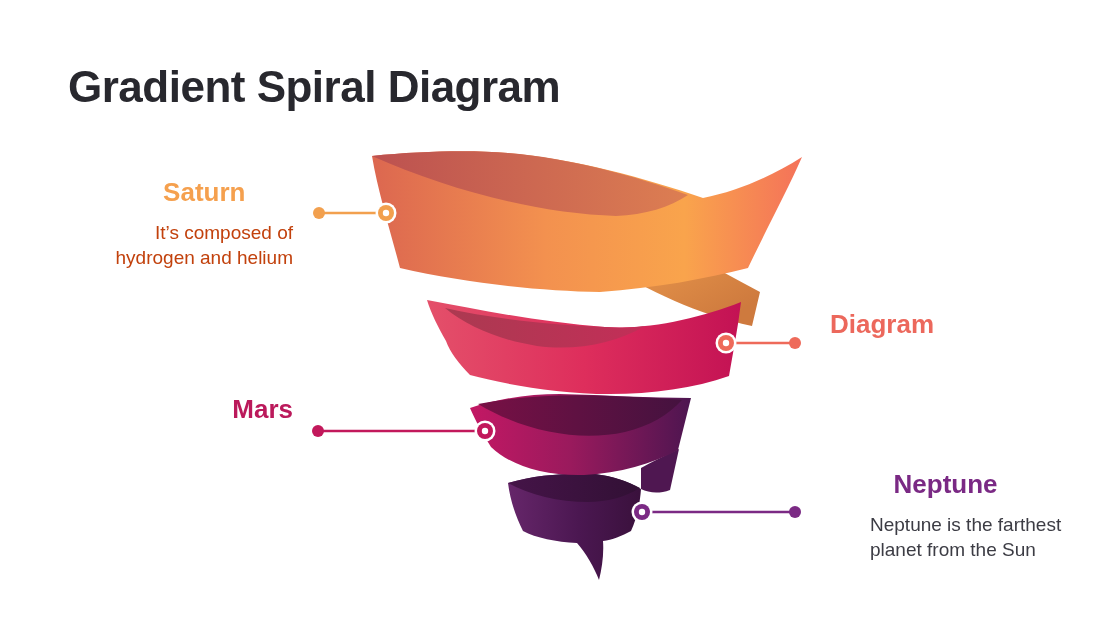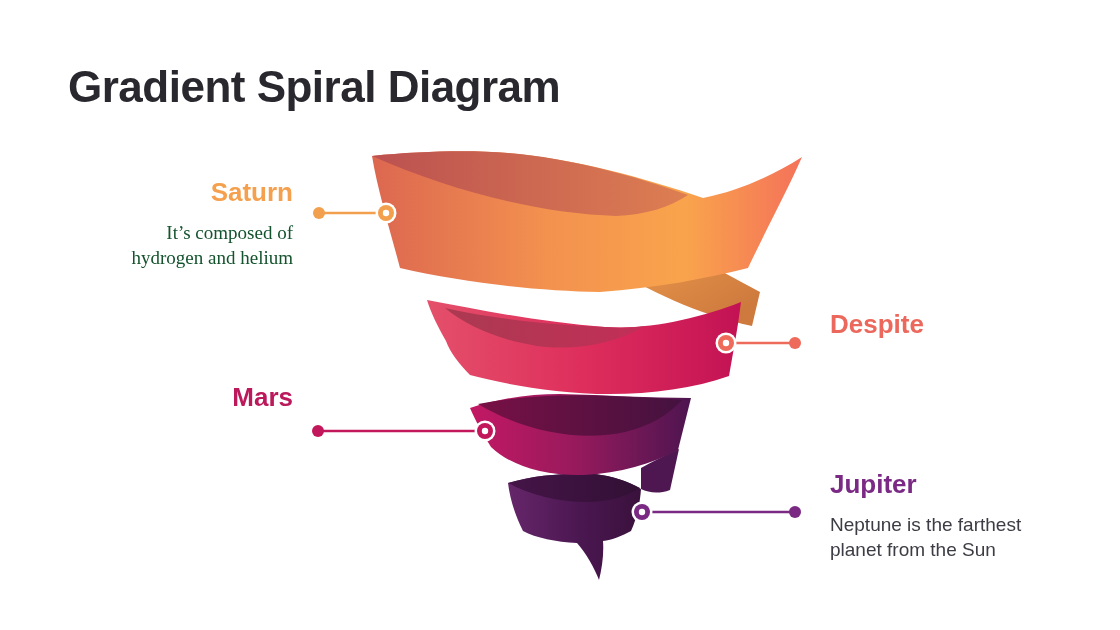--- a/index.html
+++ b/index.html
@@ -14,7 +14,7 @@
   }
   .spiral-svg{position:absolute;left:0;top:0;}
   .planet{position:absolute;}
-  .planet-name{font-size:26px;line-height:32px;font-weight:700;}
+  .planet-name{font-size:26px;line-height:32px;font-weight:700;text-align:center;}
   .planet-desc{
     font-size:19px;line-height:25px;color:#3C3C44;margin-top:12px;
     white-space:pre-line;

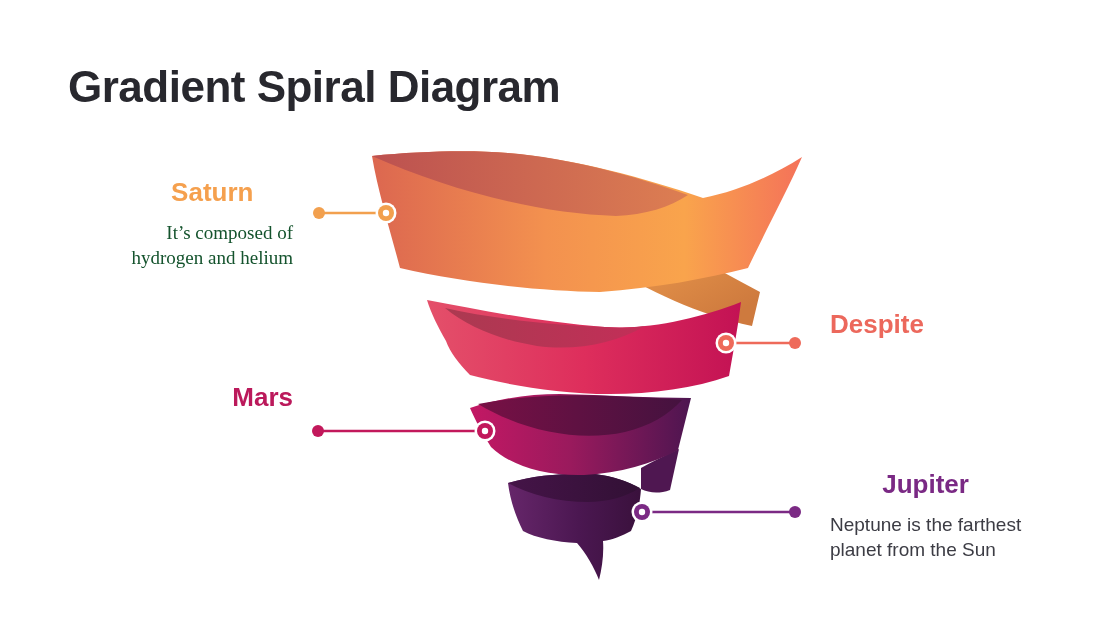--- a/index.html
+++ b/index.html
@@ -173,7 +173,7 @@
 
   <div class="planet side-left p-saturn">
     <div class="planet-name" style="color: rgb(245, 160, 78);">Saturn</div>
-    <div class="planet-desc" style="color: #14532d; font-family: Liberation Serif, serif;">It’s composed of
+    <div class="planet-desc" style="color: #c2410c;">It’s composed of
 hydrogen and helium</div>
   </div>
 

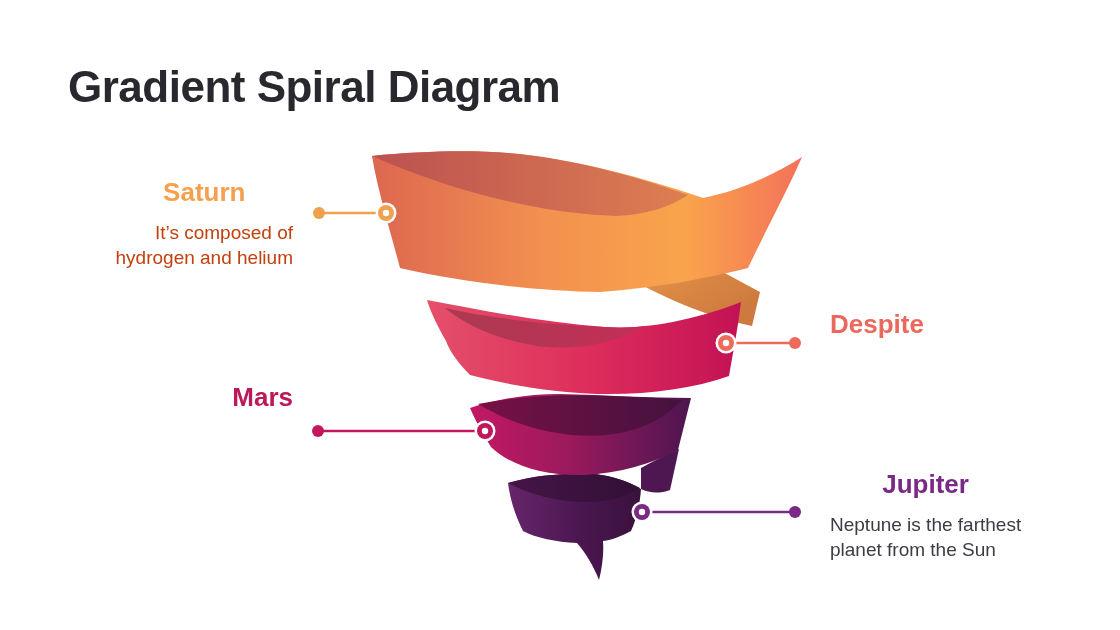--- a/index.html
+++ b/index.html
@@ -178,7 +178,7 @@
   </div>
 
   <div class="planet side-right p-jupiter">
-    <div class="planet-name" style="color: rgb(236, 104, 92);">Despite</div>
+    <div class="planet-name" style="color: rgb(236, 104, 92);">Diagram</div>
   </div>
 
   <div class="planet side-left p-mars">

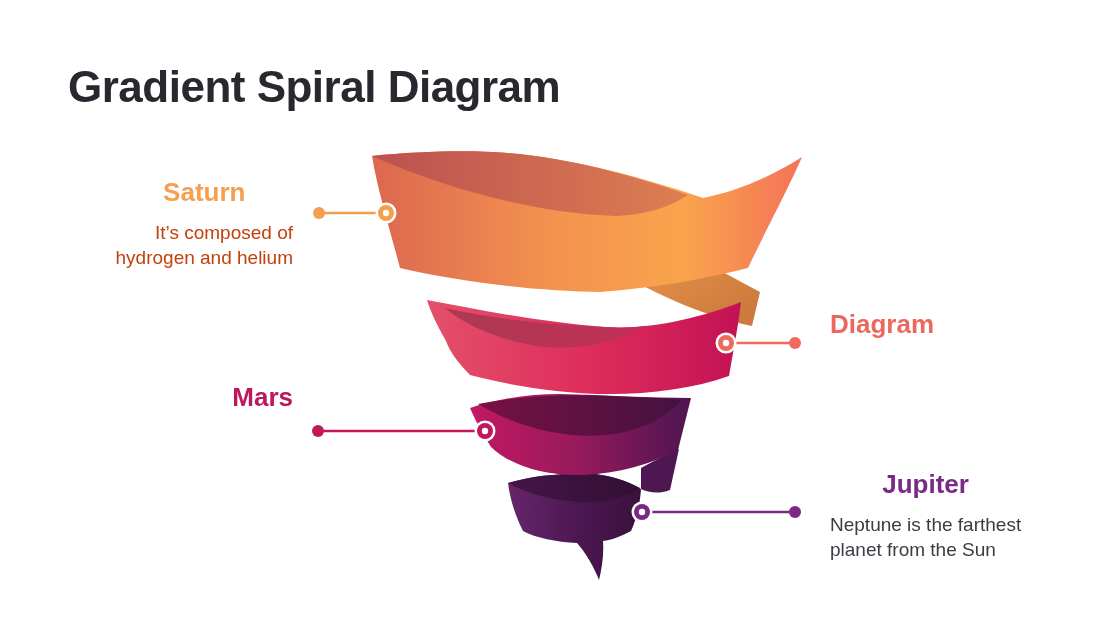--- a/index.html
+++ b/index.html
@@ -23,7 +23,7 @@
   .side-right{text-align:left;}
   .p-saturn{top:176px;right:827px;}
   .p-jupiter{top:308px;left:830px;}
-  .p-mars{top:381px;right:827px;}
+  .p-mars{top:393px;right:827px;}
   .p-neptune{top:468px;left:830px;}
 </style>
 </head>

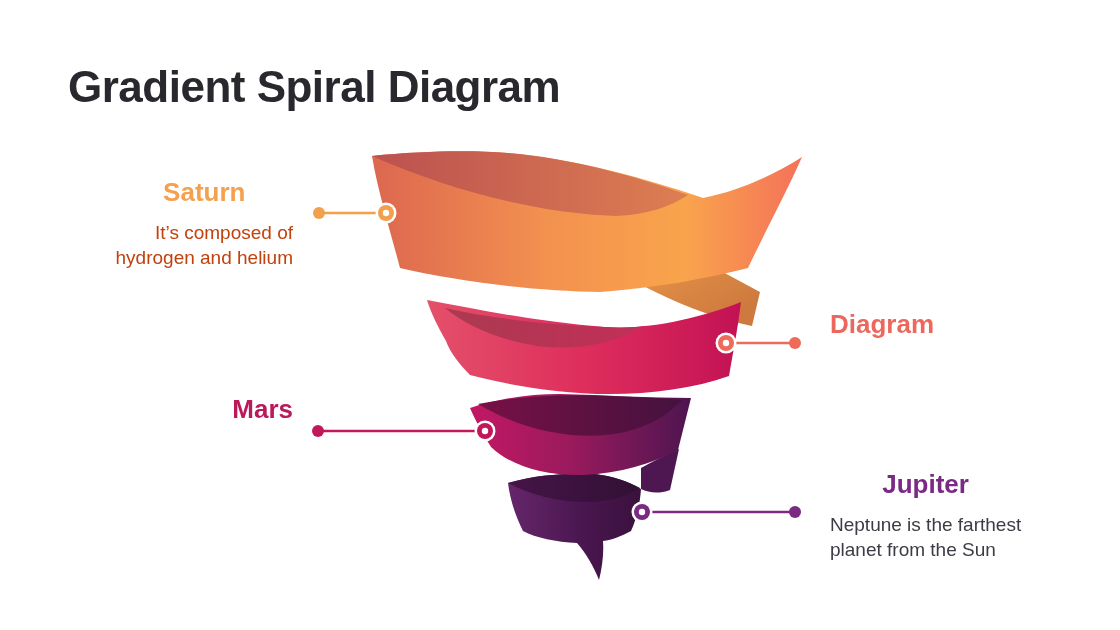--- a/index.html
+++ b/index.html
@@ -186,7 +186,7 @@
   </div>
 
   <div class="planet side-right p-neptune">
-    <div class="planet-name" style="color: rgb(122, 41, 132);">Jupiter</div>
+    <div class="planet-name" style="color: rgb(122, 41, 132);">Neptune</div>
     <div class="planet-desc" style="color: rgb(60, 60, 68);">Neptune is the farthest
 planet from the Sun</div>
   </div>

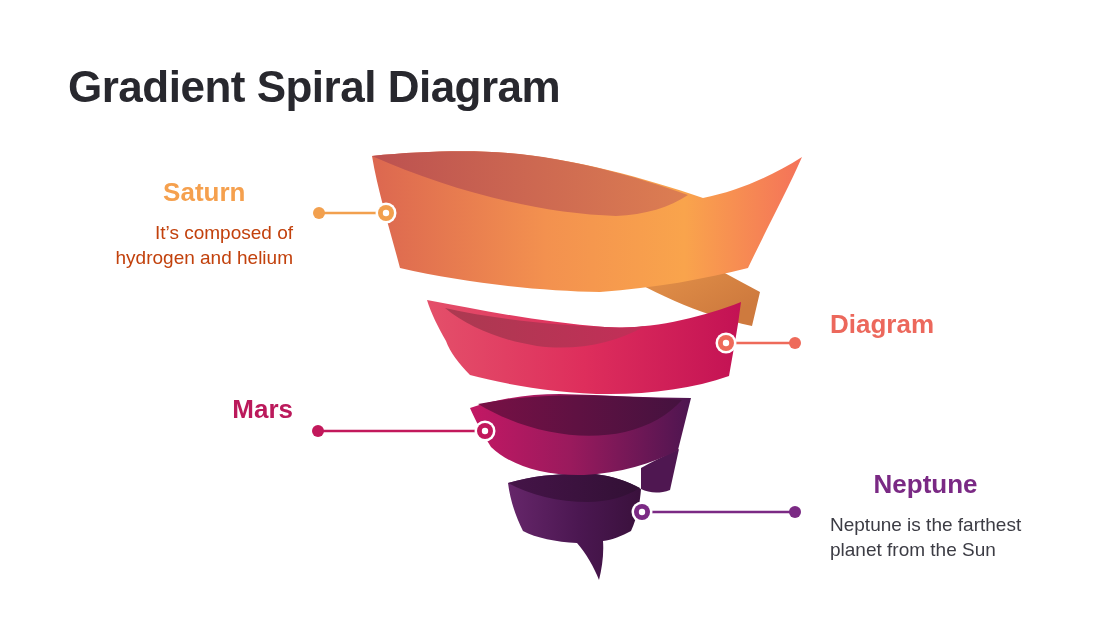--- a/index.html
+++ b/index.html
@@ -187,7 +187,7 @@
 
   <div class="planet side-right p-neptune">
     <div class="planet-name" style="color: rgb(122, 41, 132);">Neptune</div>
-    <div class="planet-desc" style="color: rgb(60, 60, 68);">Neptune is the farthest
+    <div class="planet-desc" style="color: rgb(60, 60, 68); margin-left: 40px;">Neptune is the farthest
 planet from the Sun</div>
   </div>
 

